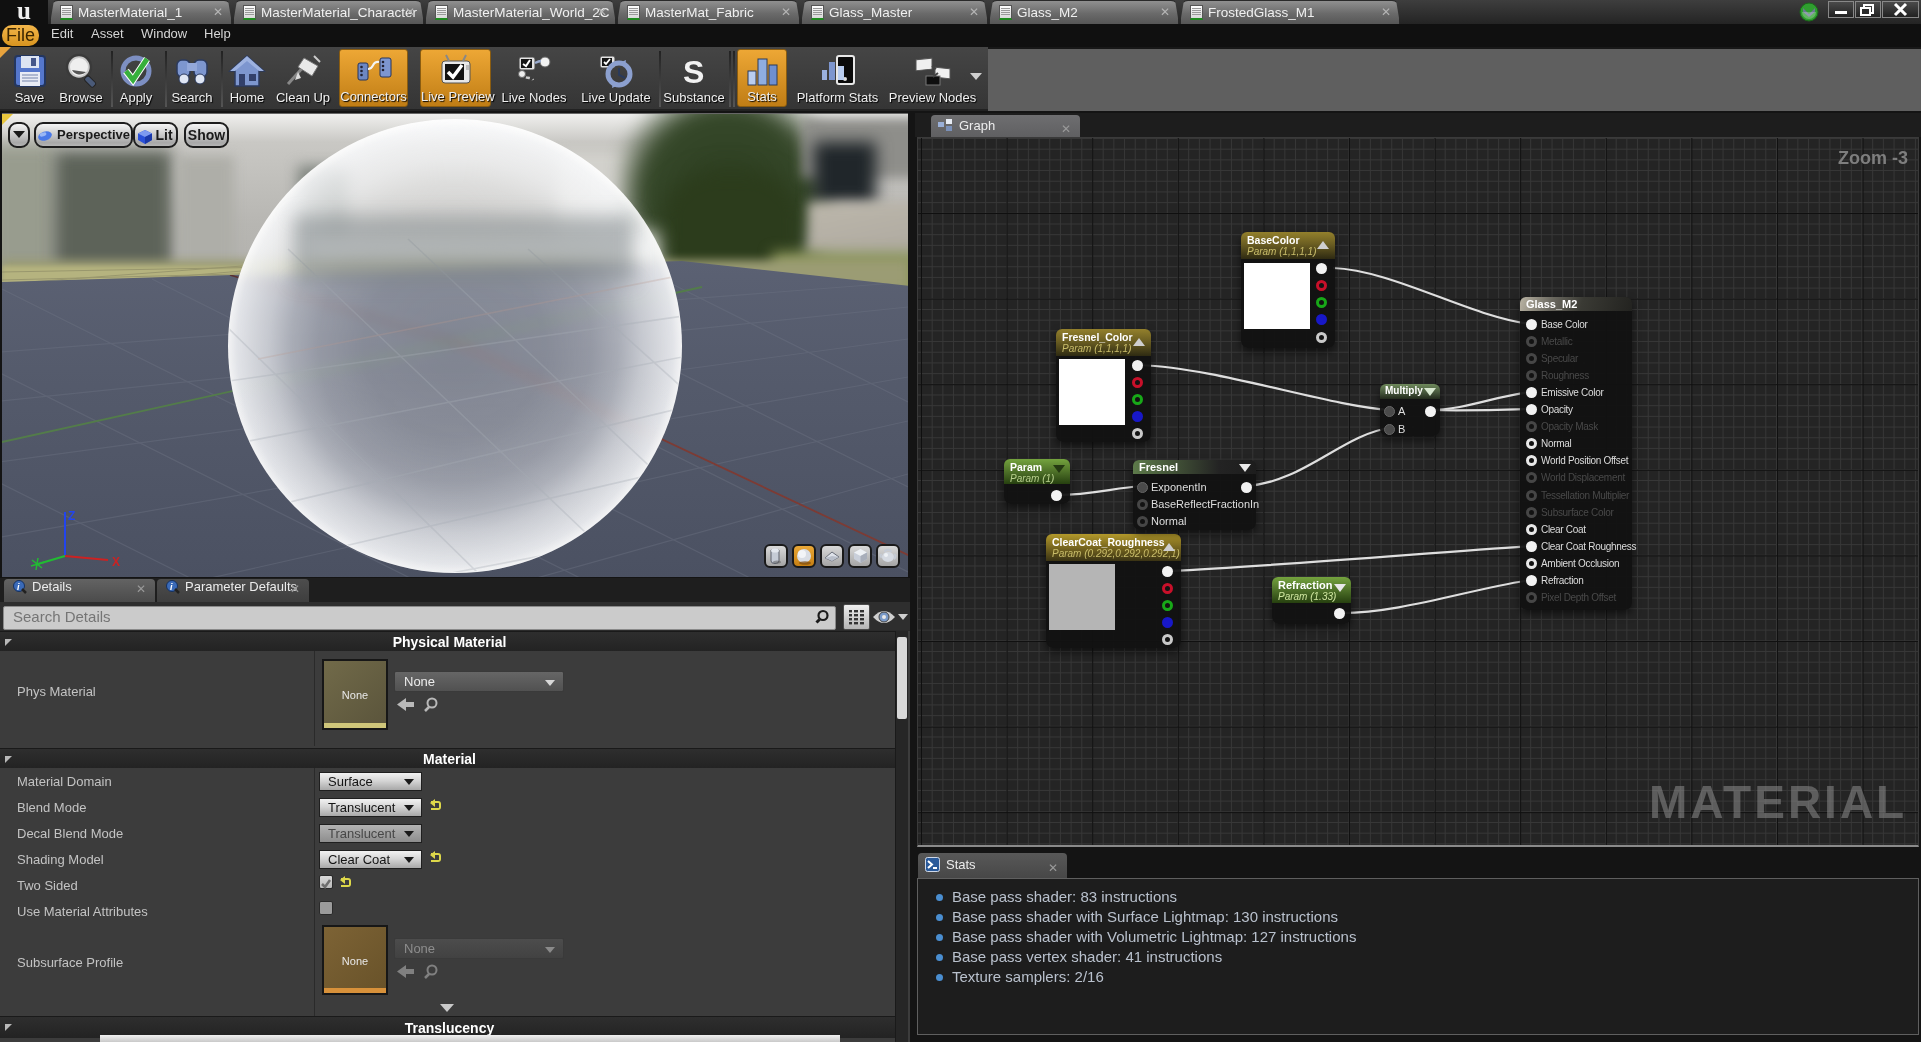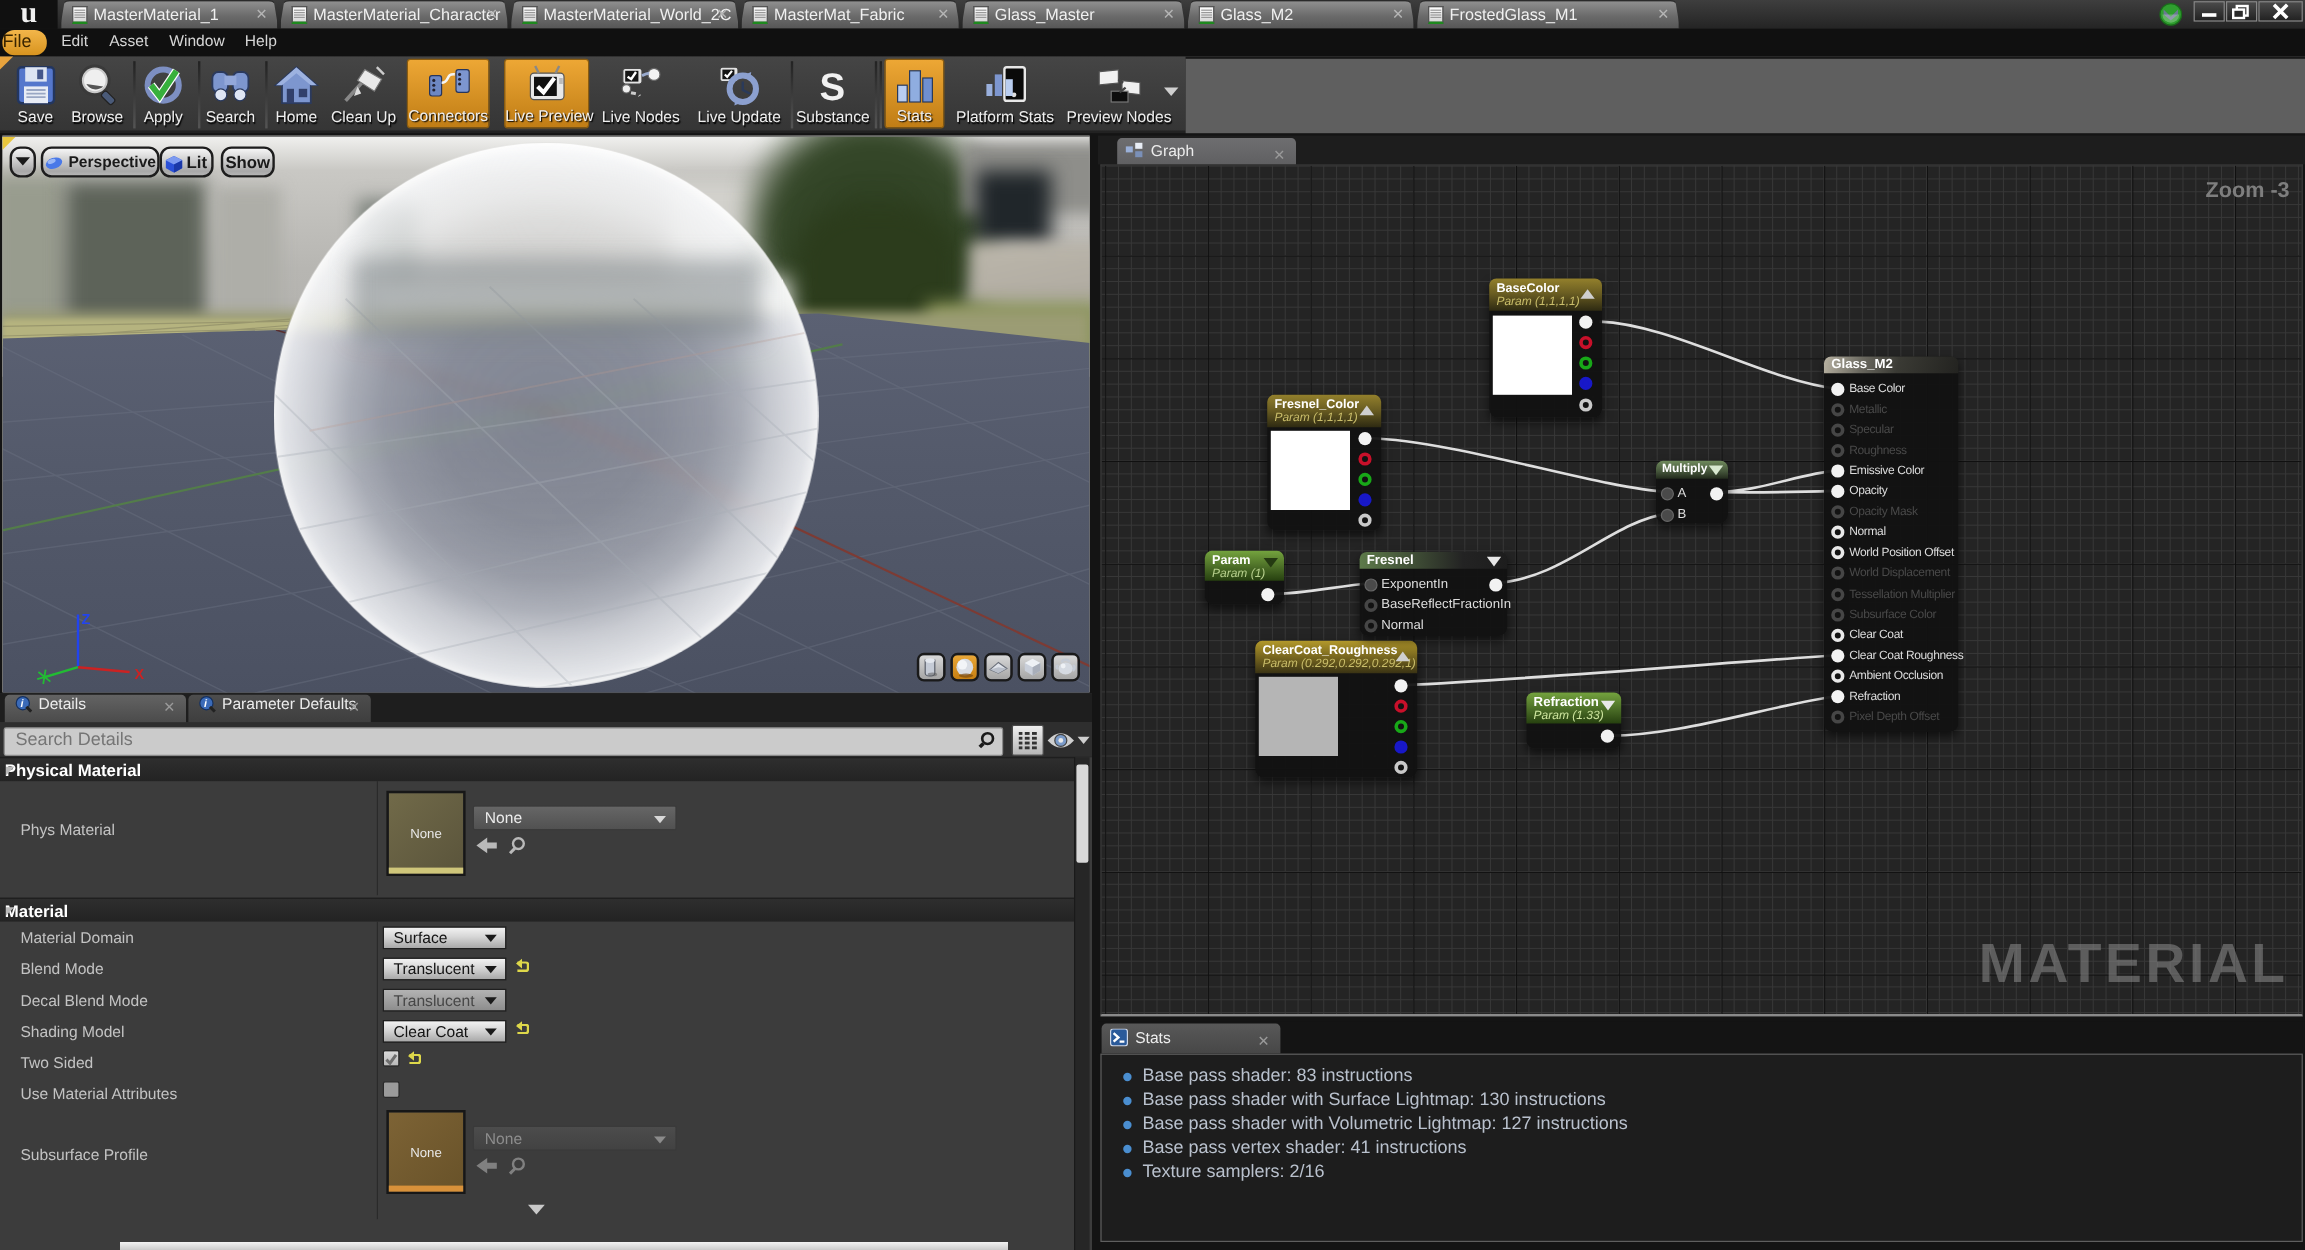--- a/index.html
+++ b/index.html
@@ -31,7 +31,7 @@
 .menuitem { position:absolute; top:2px; color:#d6d6d6; font-size:13px; }
 #filebtn { position:absolute; left:2px; top:1px; width:37px; height:21px;
   background:linear-gradient(#f3b64a,#d8941f); border-radius:10px; color:#3a2500;
-  font-size:15px; text-align:left; line-height:20px; }
+  font-size:18px; text-align:center; line-height:20px; }
 
 
 #toolbar { position:absolute; left:0; top:47px; width:988px; height:64px;

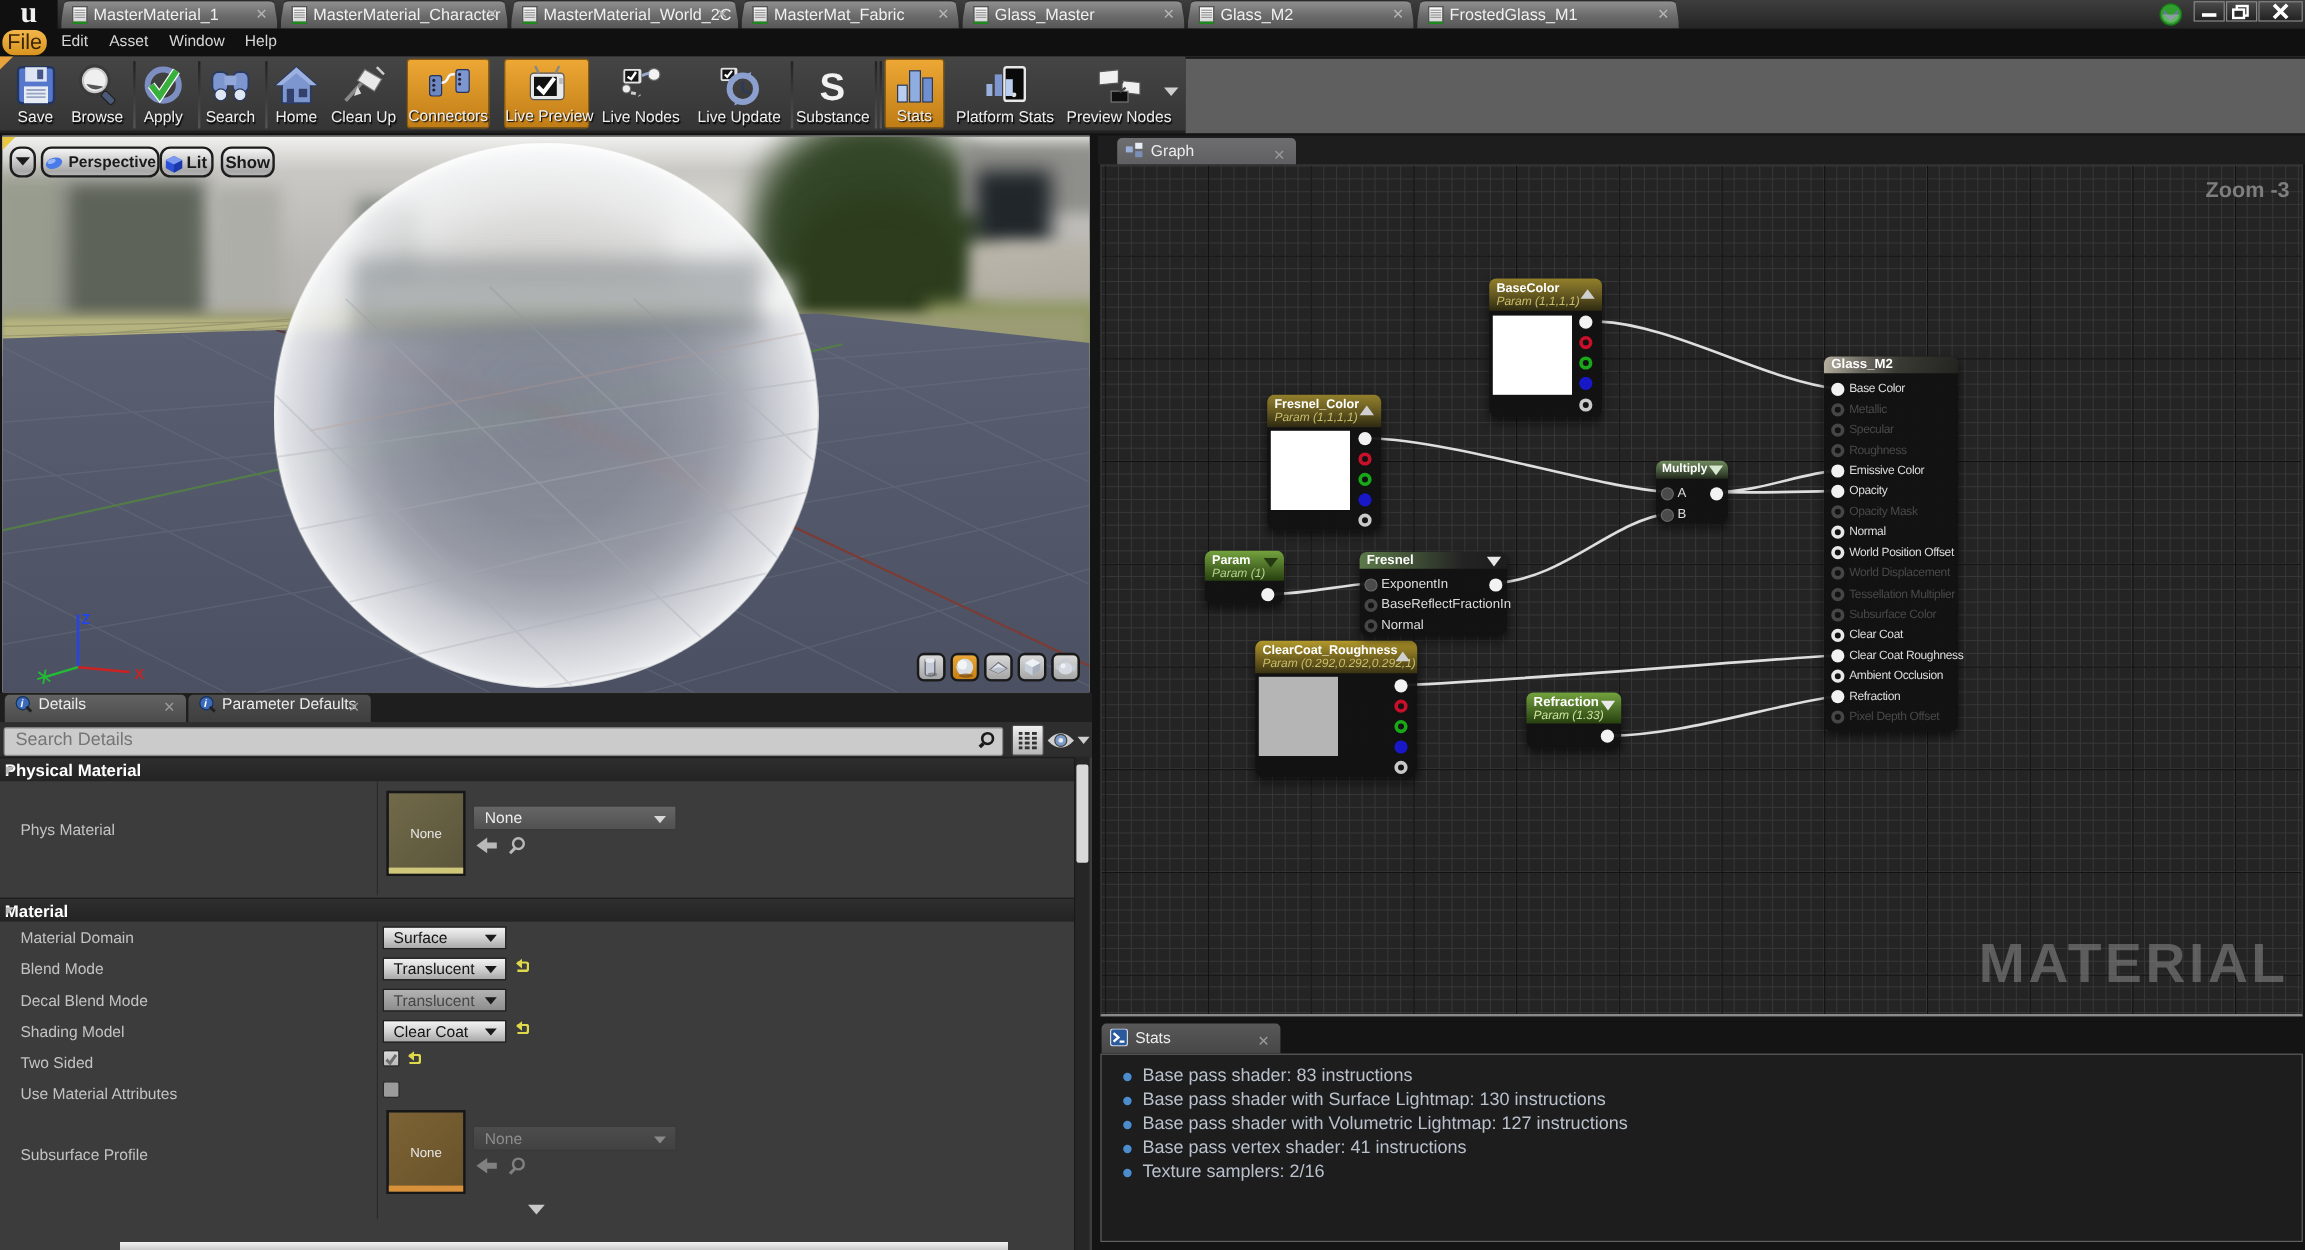--- a/index.html
+++ b/index.html
@@ -86,7 +86,7 @@
 
 .dhdr { position:absolute; left:0; width:895px; height:20px; background:linear-gradient(#2e2e2e,#232323);
   color:#fff; font-weight:bold; font-size:14px; line-height:20px; padding-left:4px;
-  border-top:1px solid #1a1a1a; }
+  border-top:1px solid #1a1a1a;text-align:center; }
 .dtri { position:absolute; left:5px; top:7px; width:0; height:0; border-top:7px solid #b9b9b9;
   border-right:7px solid transparent; }
 .lbl13 { color:#c3c3c3; font-size:13px; }

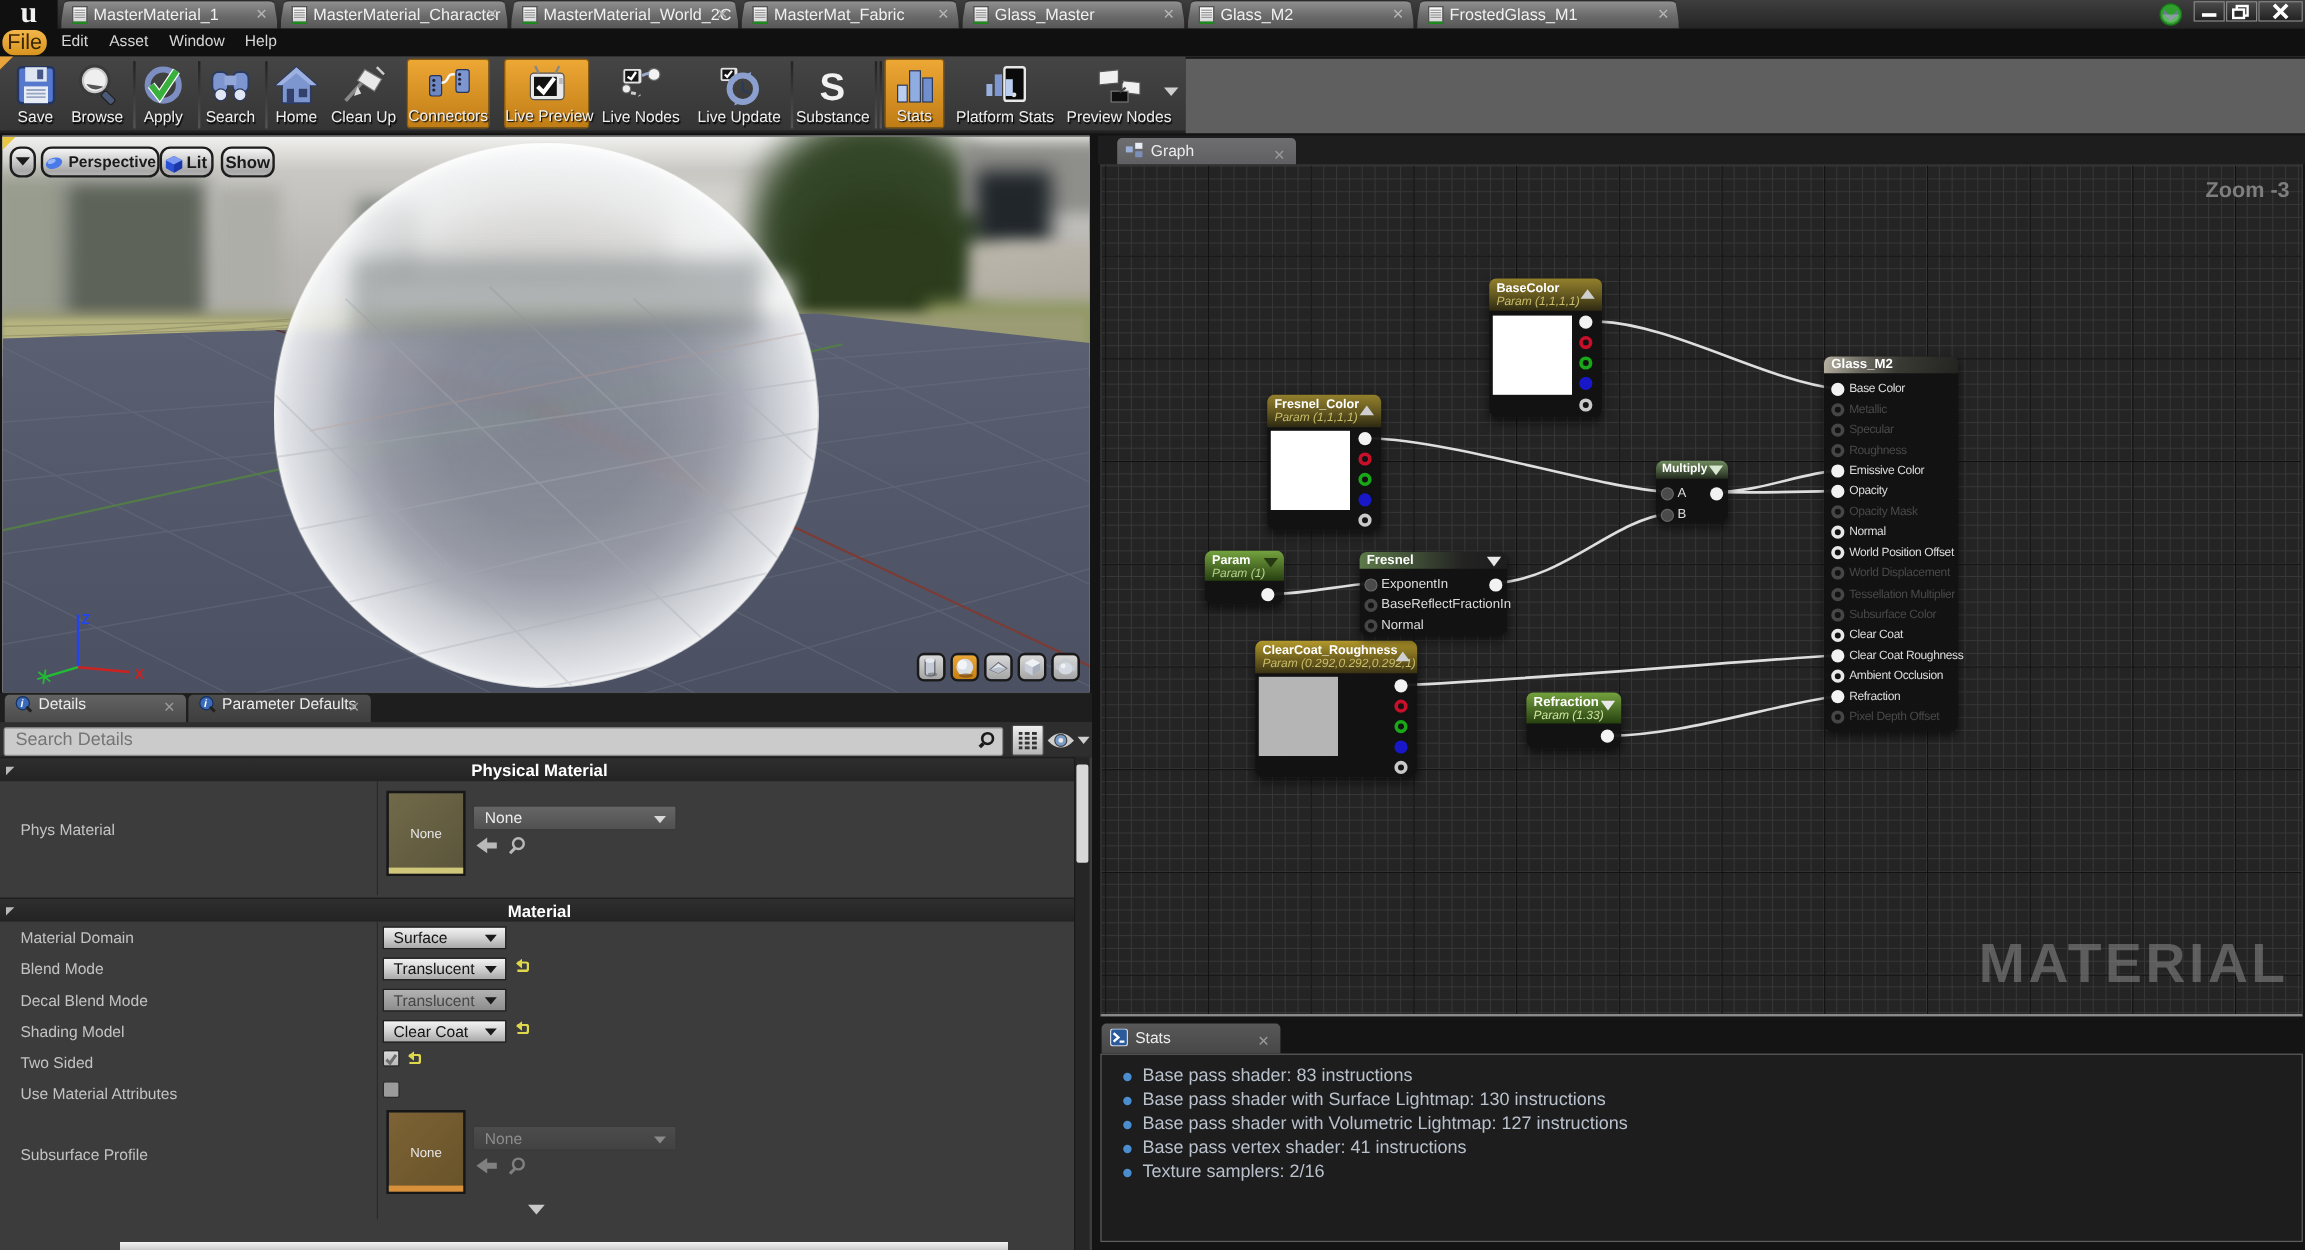--- a/index.html
+++ b/index.html
@@ -520,6 +520,7 @@
         <path d="M33 11 L29 15" stroke="#b9b9b9" stroke-width="2.5"></path>
       </svg>
     <div class="abs" style="left:440px;top:426px;width:0;height:0;border-left:7px solid transparent;border-right:7px solid transparent;border-top:8px solid #c9c9c9;"></div>
+    <div class="dhdr" style="top:438px;height:22px;line-height:22px;"><span class="dtri"></span>Translucency</div>
     <div class="abs" style="left:100px;top:457px;width:740px;height:7px;background:linear-gradient(#f2f2f2,#c9c9c9);"></div>
     <div class="abs" style="left:895px;top:53px;width:13px;height:411px;background:#262626;border-left:1px solid #1a1a1a;"></div>
     <div class="abs" style="left:897px;top:59px;width:10px;height:82px;background:#d8d8d8;border-radius:2px;"></div>

